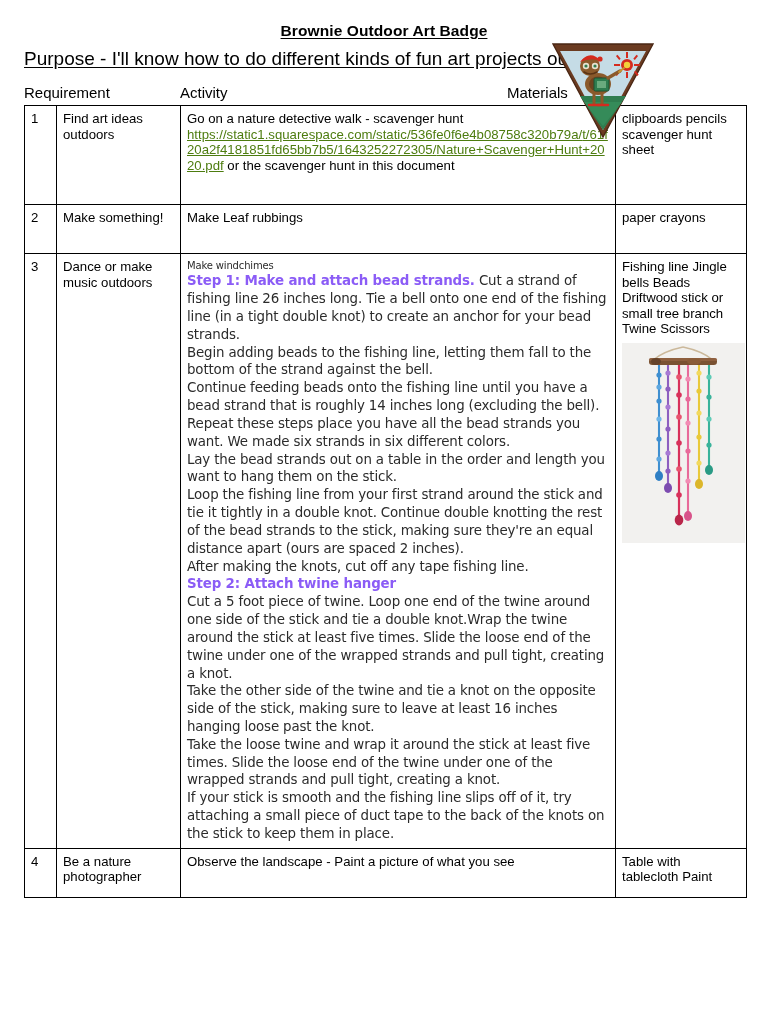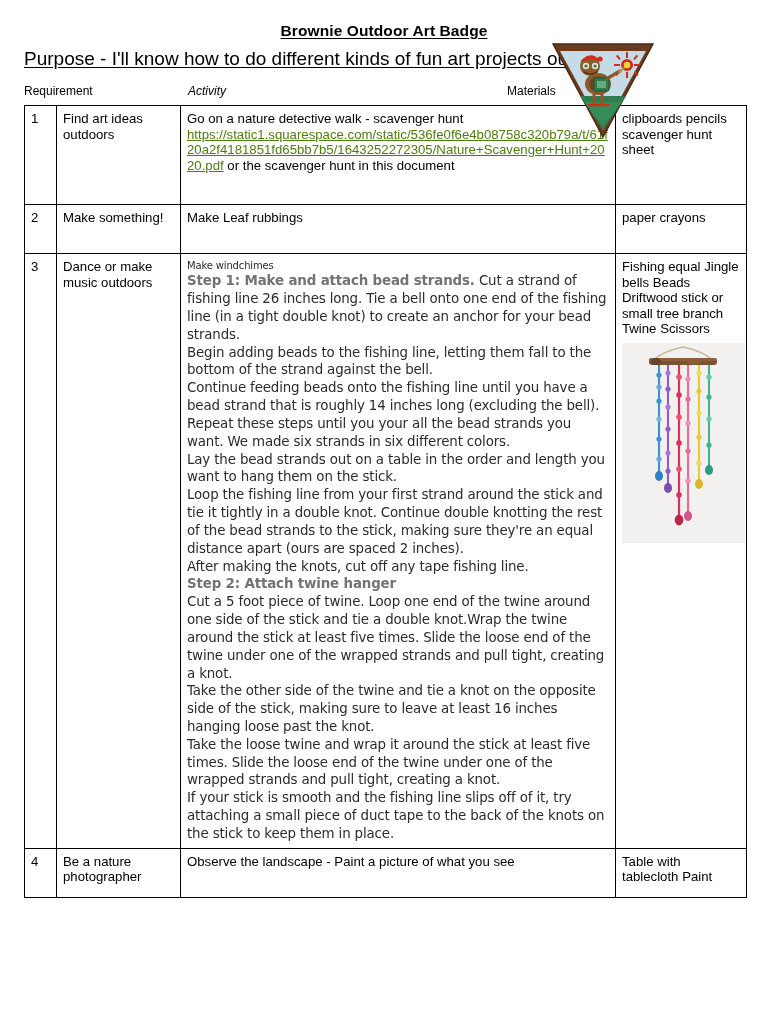--- a/index.html
+++ b/index.html
@@ -56,7 +56,7 @@
   
   .col-head {
     position: absolute;
-    font-size: 12px;
+    font-size: 15px;
     top: 84px;
     white-space: nowrap;
     text-align: center;

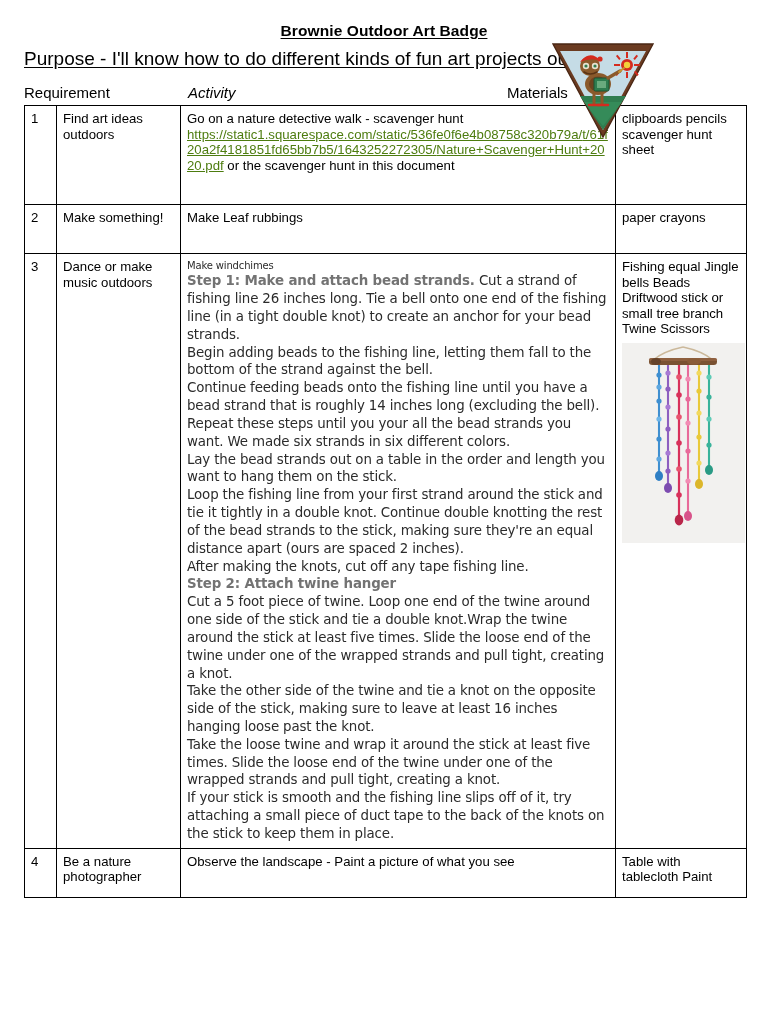--- a/index.html
+++ b/index.html
@@ -62,7 +62,7 @@
     text-align: center;
   }
   .col-head.requirement { left: 24px; }
-  .col-head.activity    { left: 188px; font-style: italic; }
+  .col-head.activity    { left: 180px; }
   .col-head.materials   { left: 507px; }
 
   

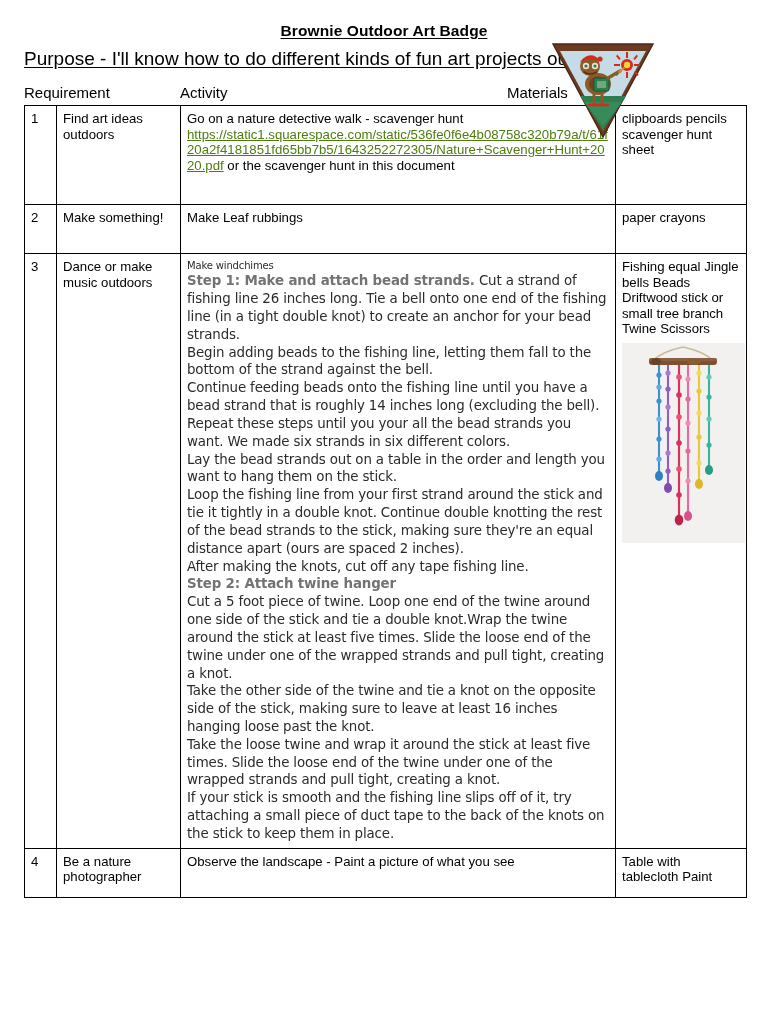--- a/index.html
+++ b/index.html
@@ -265,7 +265,7 @@
           </div>
         </td>
         <td class="cell-mat">
-          <span class="m">Fishing equal</span>
+          <span class="m">Fishing line</span>
           <span class="m">Jingle bells</span>
           <span class="m">Beads</span>
           <span class="m">Driftwood stick or</span>

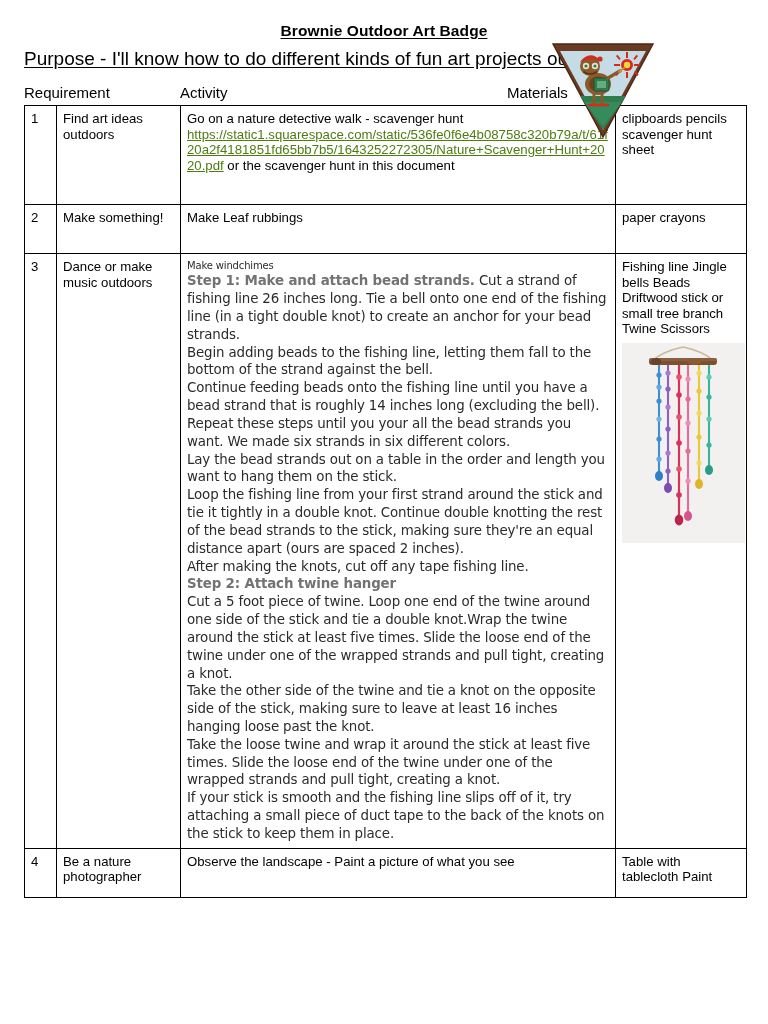--- a/index.html
+++ b/index.html
@@ -127,7 +127,7 @@
     margin: 0;
     text-indent: 0;
   }
-  .chime-body b { color: #737373; }
+  .chime-body b { color: #8b5cf6; }
   .chime-title {
     font-family: "DejaVu Sans", sans-serif;
     font-size: 10px;

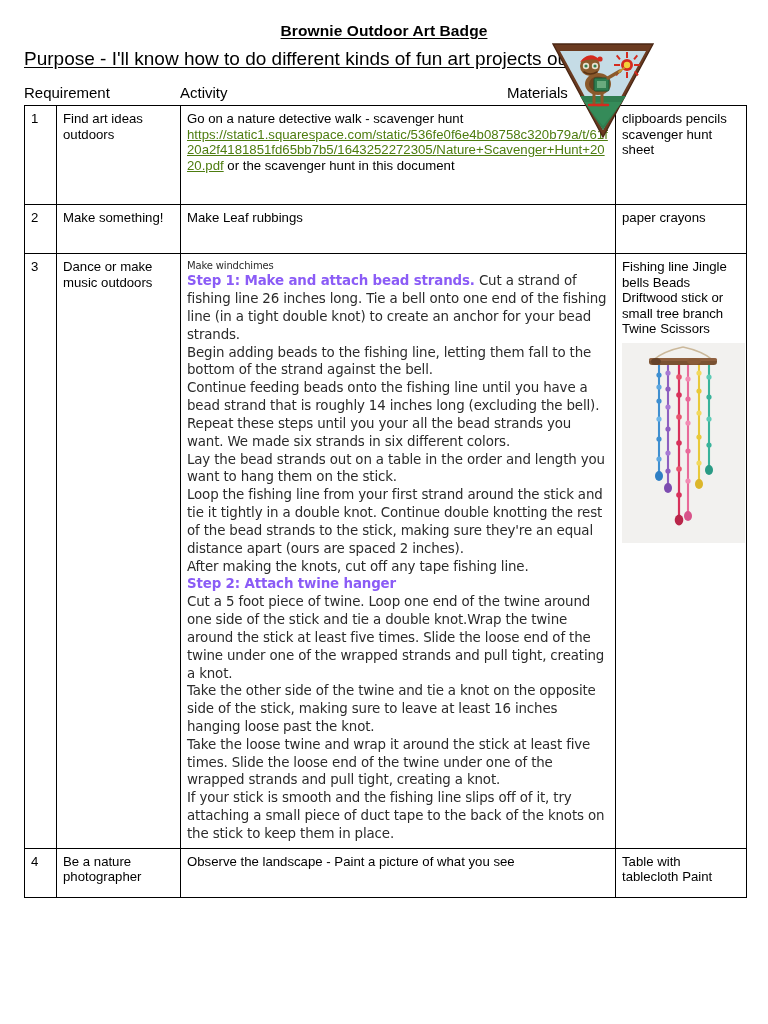--- a/index.html
+++ b/index.html
@@ -253,7 +253,7 @@
             <p><b>Step 1: Make and attach bead strands.</b><span> Cut a strand of fishing line 26 inches long. Tie a bell onto one end of the fishing line (in a tight double knot) to create an anchor for your bead strands.</span></p>
             <p>Begin adding beads to the fishing line, letting them fall to the bottom of the strand against the bell.</p>
             <p>Continue feeding beads onto the fishing line until you have a bead strand that is roughly 14 inches long (excluding the bell).</p>
-            <p>Repeat these steps until you your all the bead strands you want. We made six strands in six different colors.</p>
+            <p>Repeat these steps place you have all the bead strands you want. We made six strands in six different colors.</p>
             <p>Lay the bead strands out on a table in the order and length you want to hang them on the stick.</p>
             <p>Loop the fishing line from your first strand around the stick and tie it tightly in a double knot. Continue double knotting the rest of the bead strands to the stick, making sure they're an equal distance apart (ours are spaced 2 inches).</p>
             <p>After making the knots, cut off any tape fishing line.</p>

